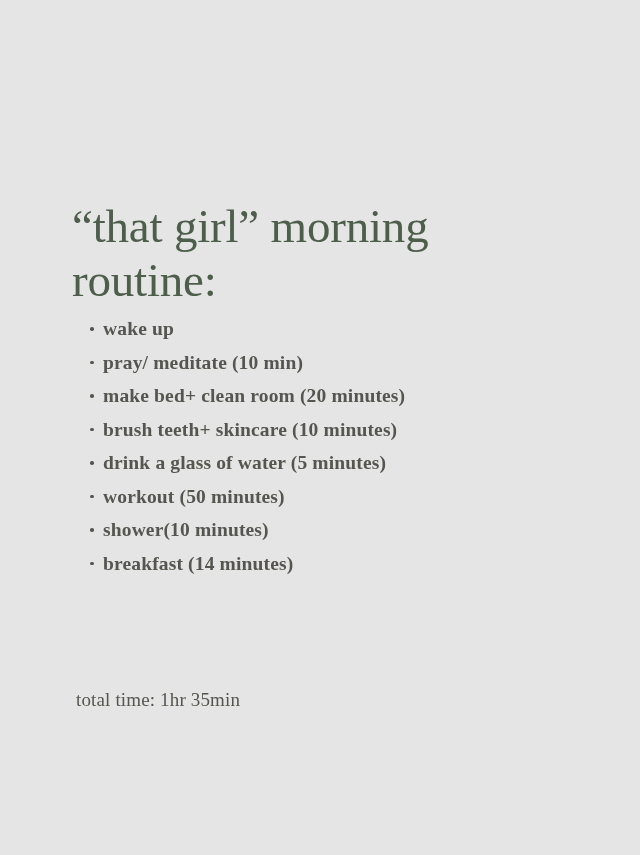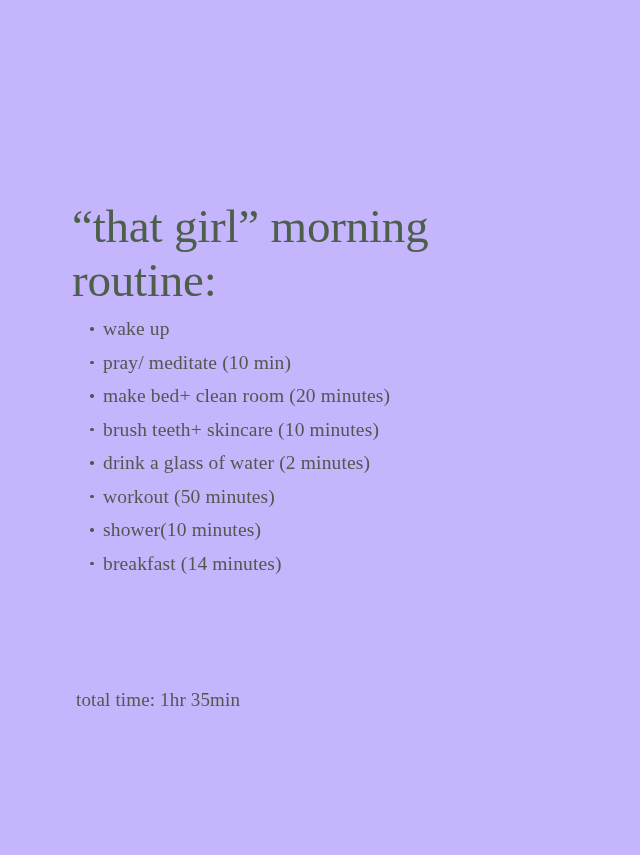--- a/index.html
+++ b/index.html
@@ -19,7 +19,7 @@
   .page {
     position: absolute;
     inset: 0;
-    background: #c4b5fd;
+    background: #e5e5e5;
   }
 
   .content {

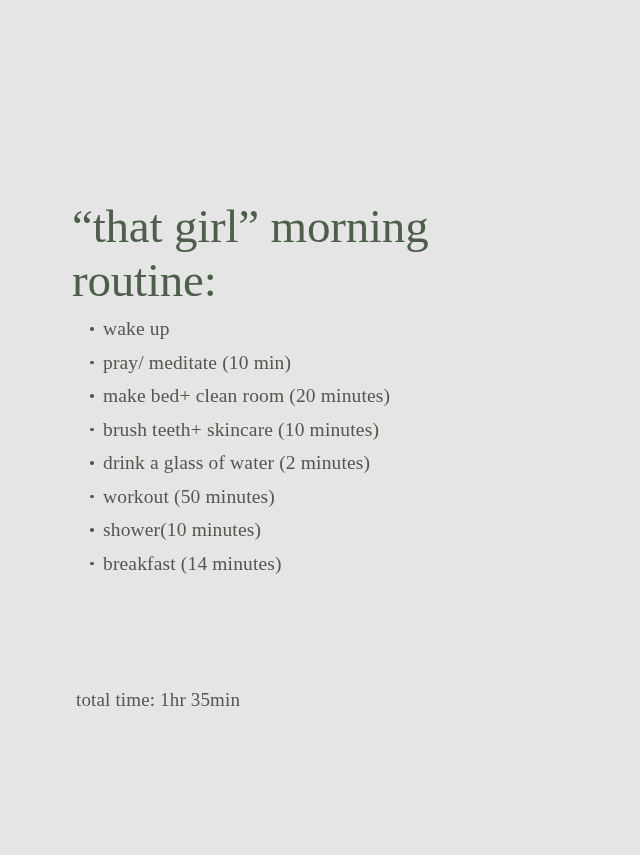--- a/index.html
+++ b/index.html
@@ -79,6 +79,7 @@
     display: block;
     color: #55564f;
     letter-spacing: 0.15px;
+    font-weight: bold;
   }
 
   

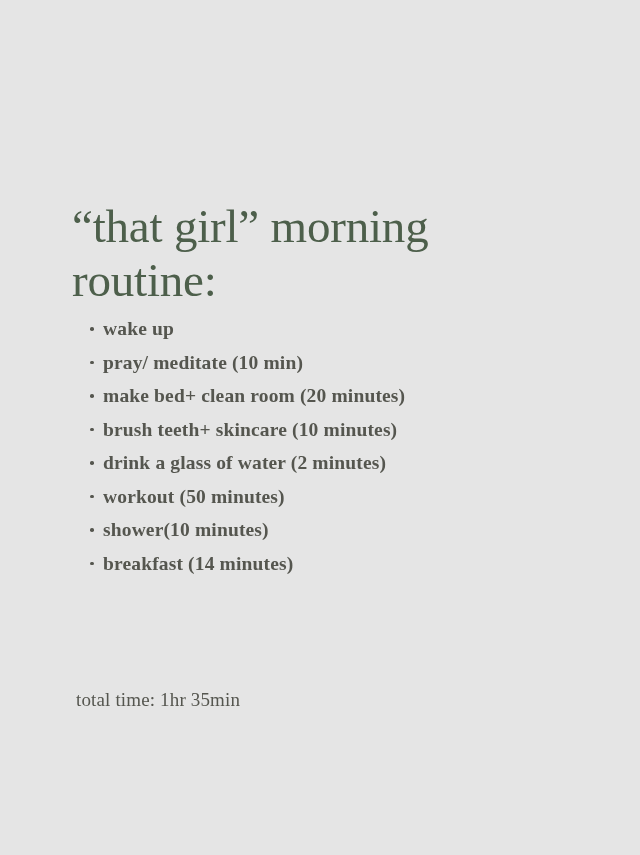--- a/index.html
+++ b/index.html
@@ -132,7 +132,7 @@
 
       <li class="routine-item">
         <span class="bullet"></span>
-        <span class="item-text">drink a glass of water (2 minutes)</span>
+        <span class="item-text">drink a glass of water (5 minutes)</span>
       </li>
 
       <li class="routine-item">

